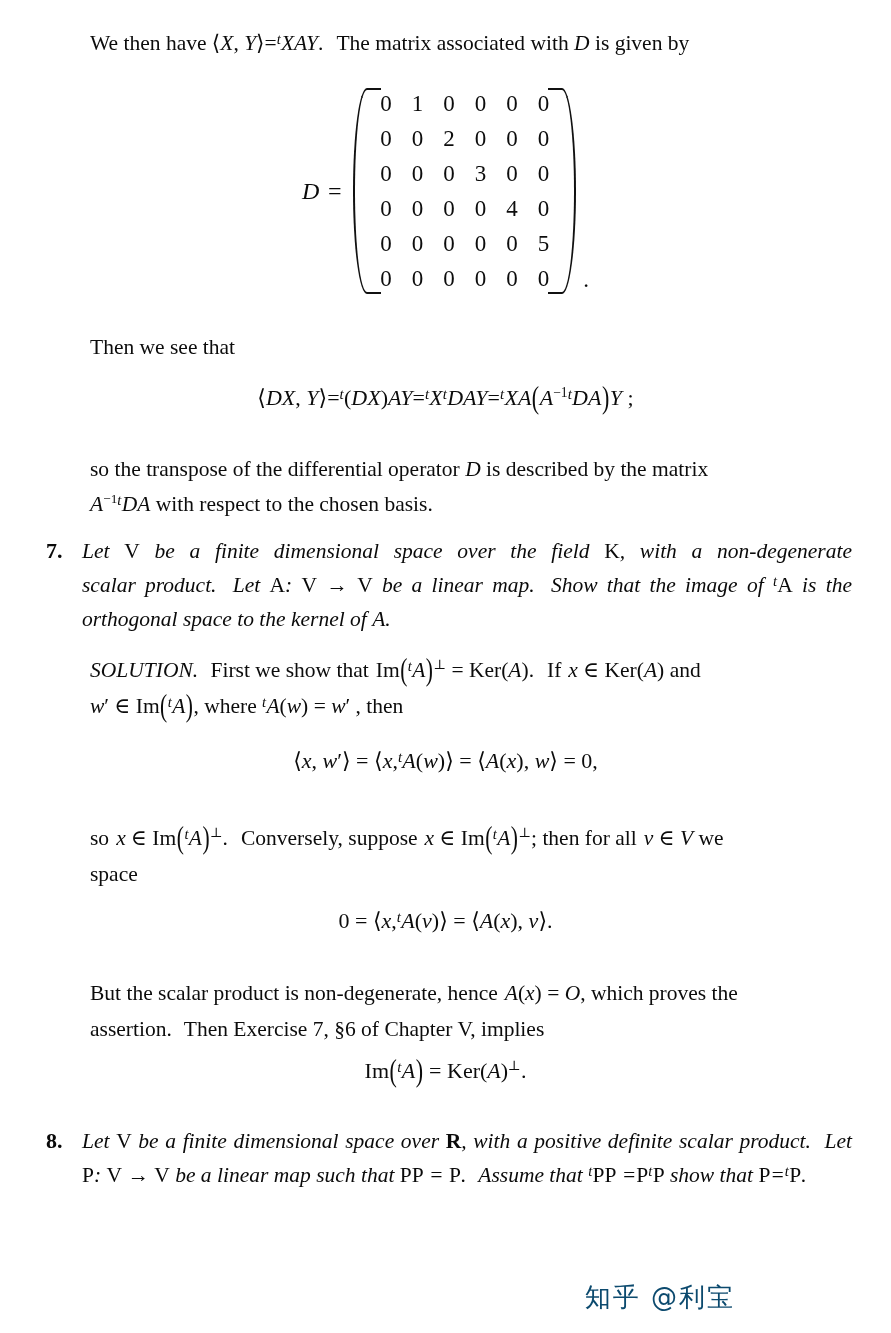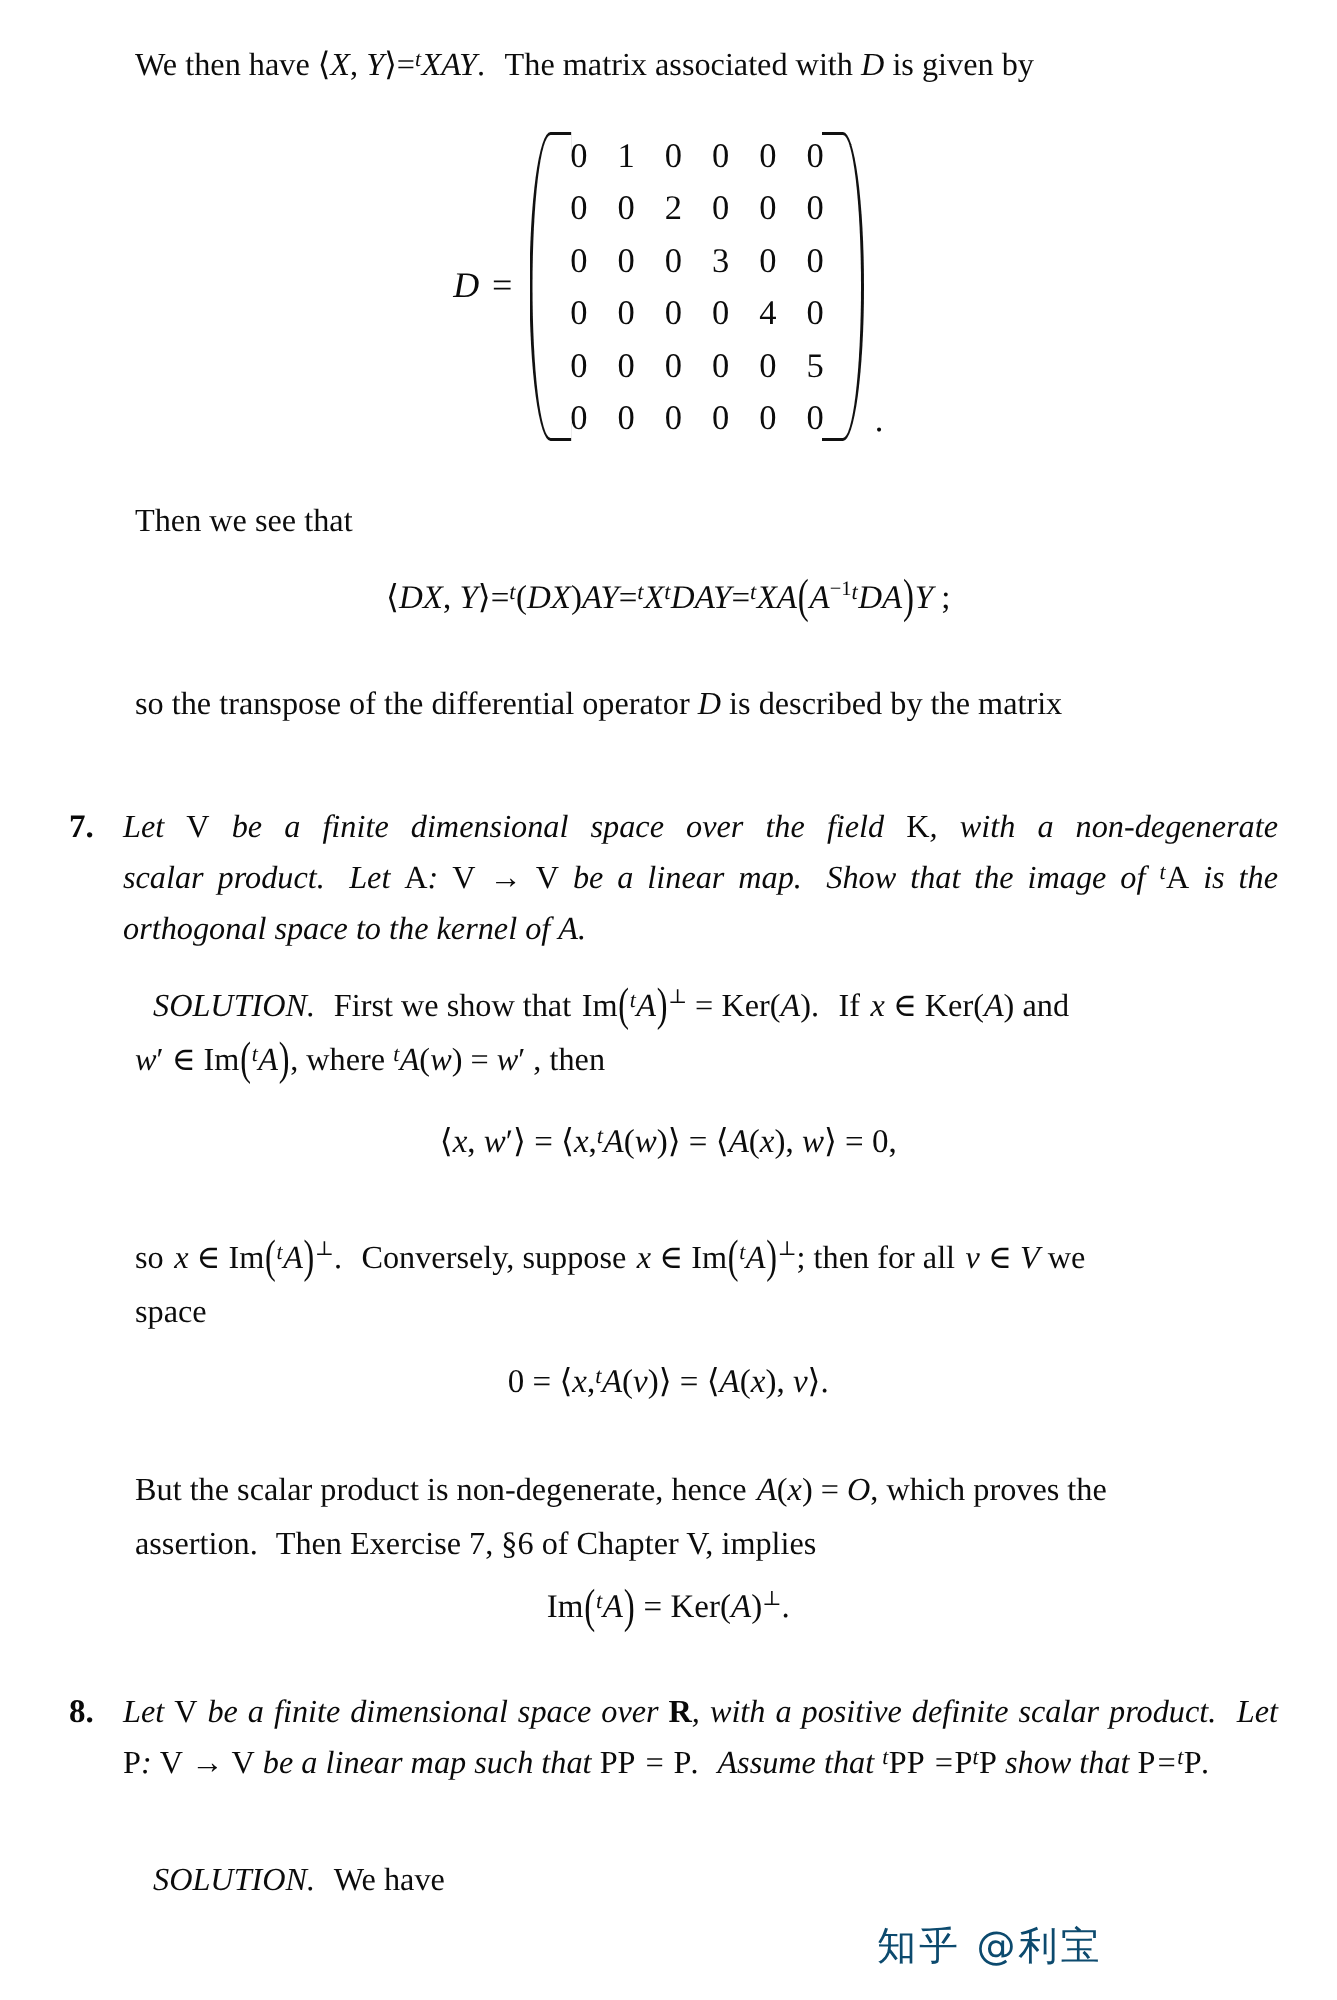--- a/index.html
+++ b/index.html
@@ -261,6 +261,7 @@
 
   <div class="para body-col" style="top:452px;">
     <div>so the transpose of the differential operator <span class="mi">D</span> is described by the matrix</div>
+    <div><span class="mi">A</span><span class="sup">−1</span><span class="lpre">t</span><span class="mi">DA</span> with respect to the chosen basis.</div>
   </div>
 
   <div class="exercise" style="top:534px;">

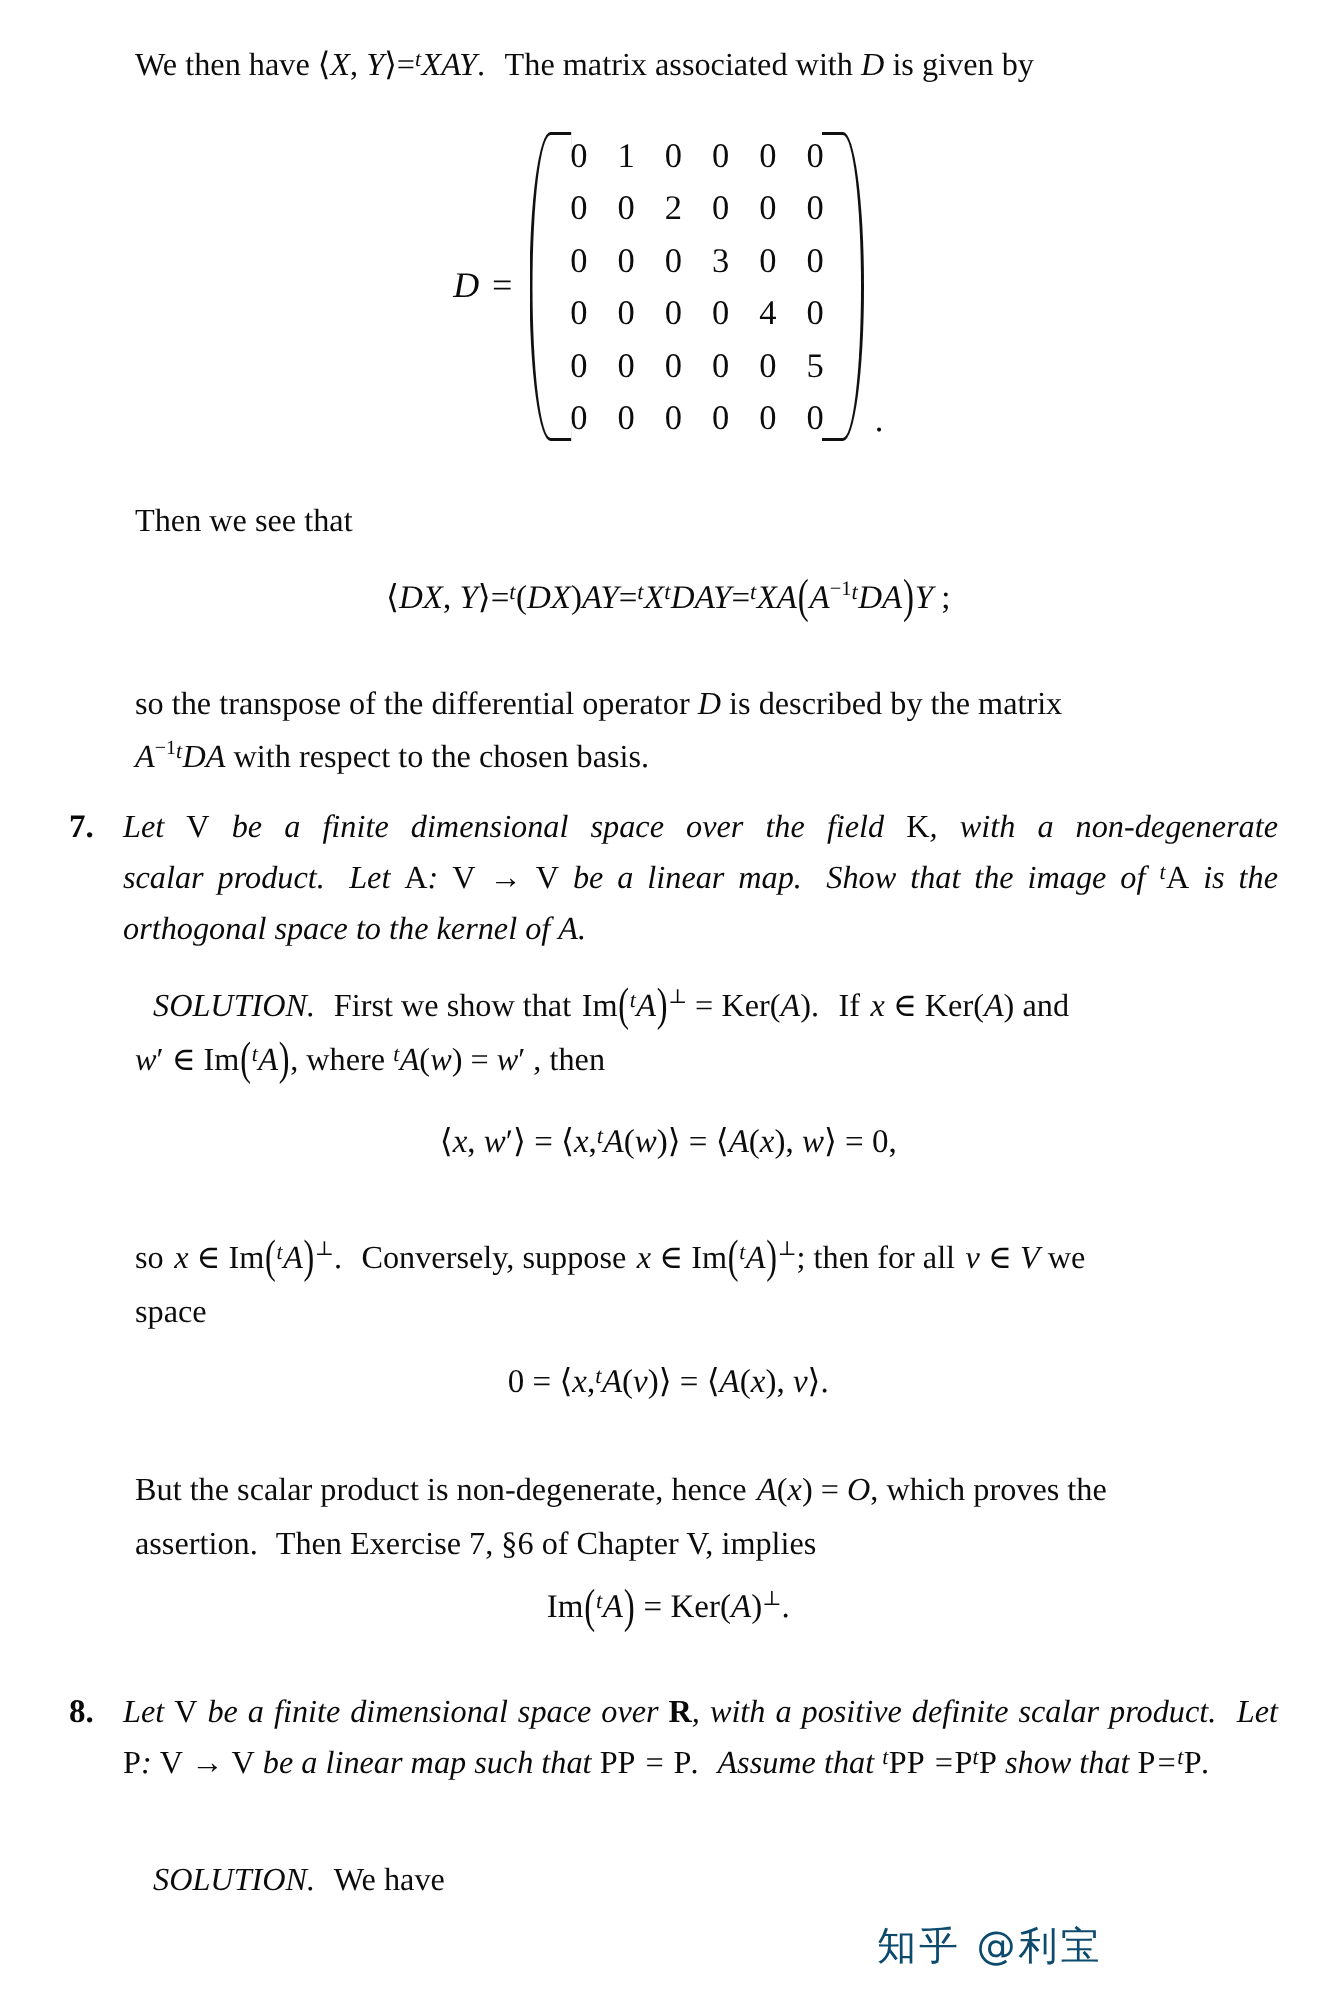--- a/index.html
+++ b/index.html
@@ -36,7 +36,7 @@
     left: 90px;
     width: 762px;
   }
-  i, .it { font-style: italic; margin-left: 12px; }
+  i, .it { font-style: italic; }
   .bf { font-weight: bold; }
   .rm { font-style: normal; }
 

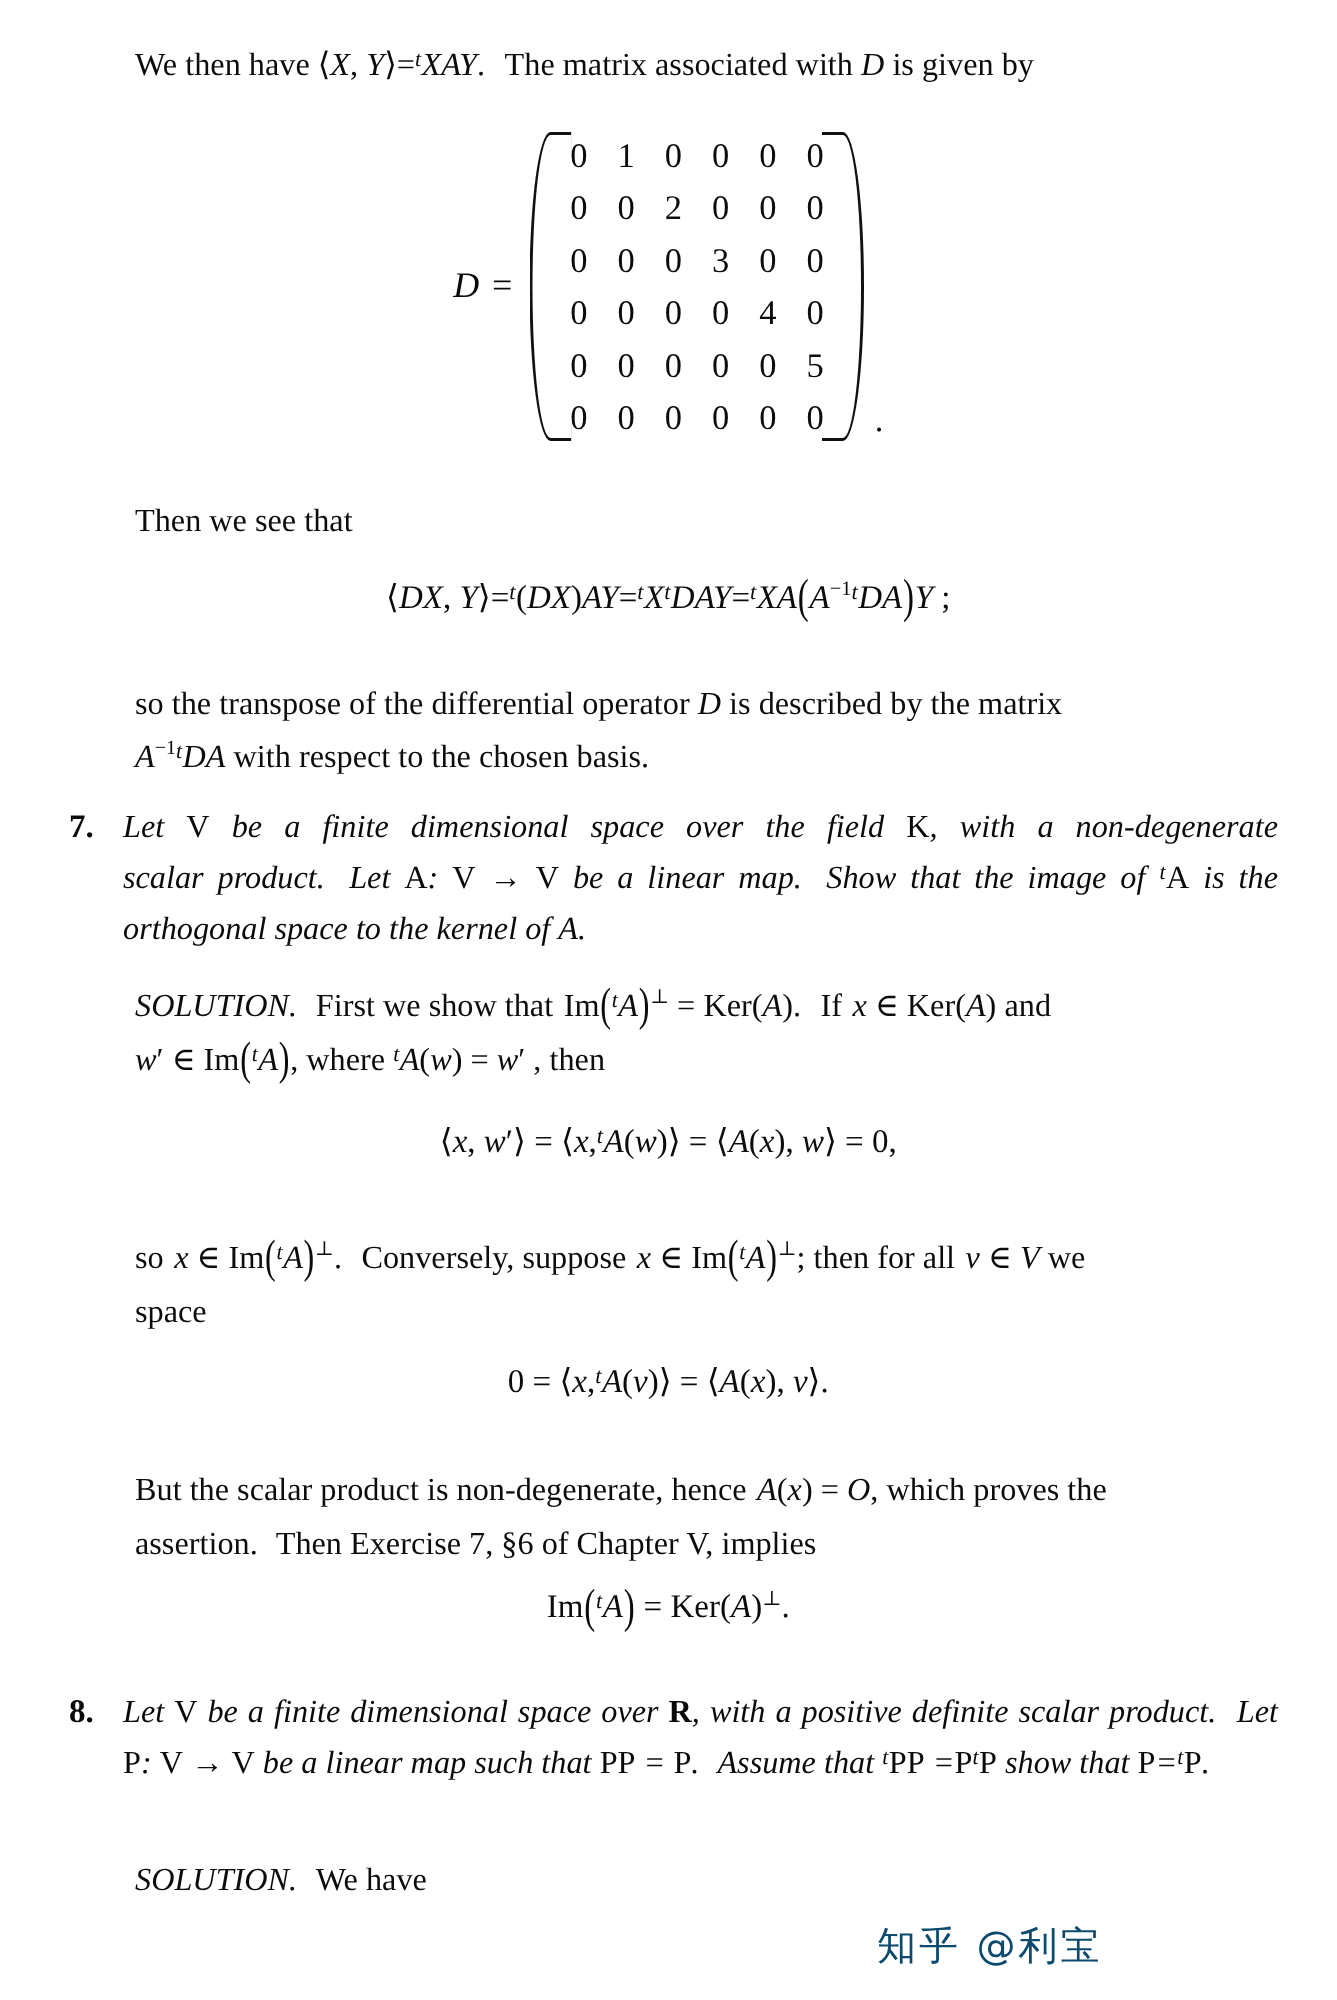--- a/index.html
+++ b/index.html
@@ -316,10 +316,6 @@
     </div>
   </div>
 
-  <div class="para body-col" style="top:1236px;">
-    <span class="it">SOLUTION.</span>
-    <span class="gap-sm"></span><span>We have</span>
-  </div>
 
   <div class="watermark" style="color: #0c4a6e;">知乎 @利宝</div>
 

